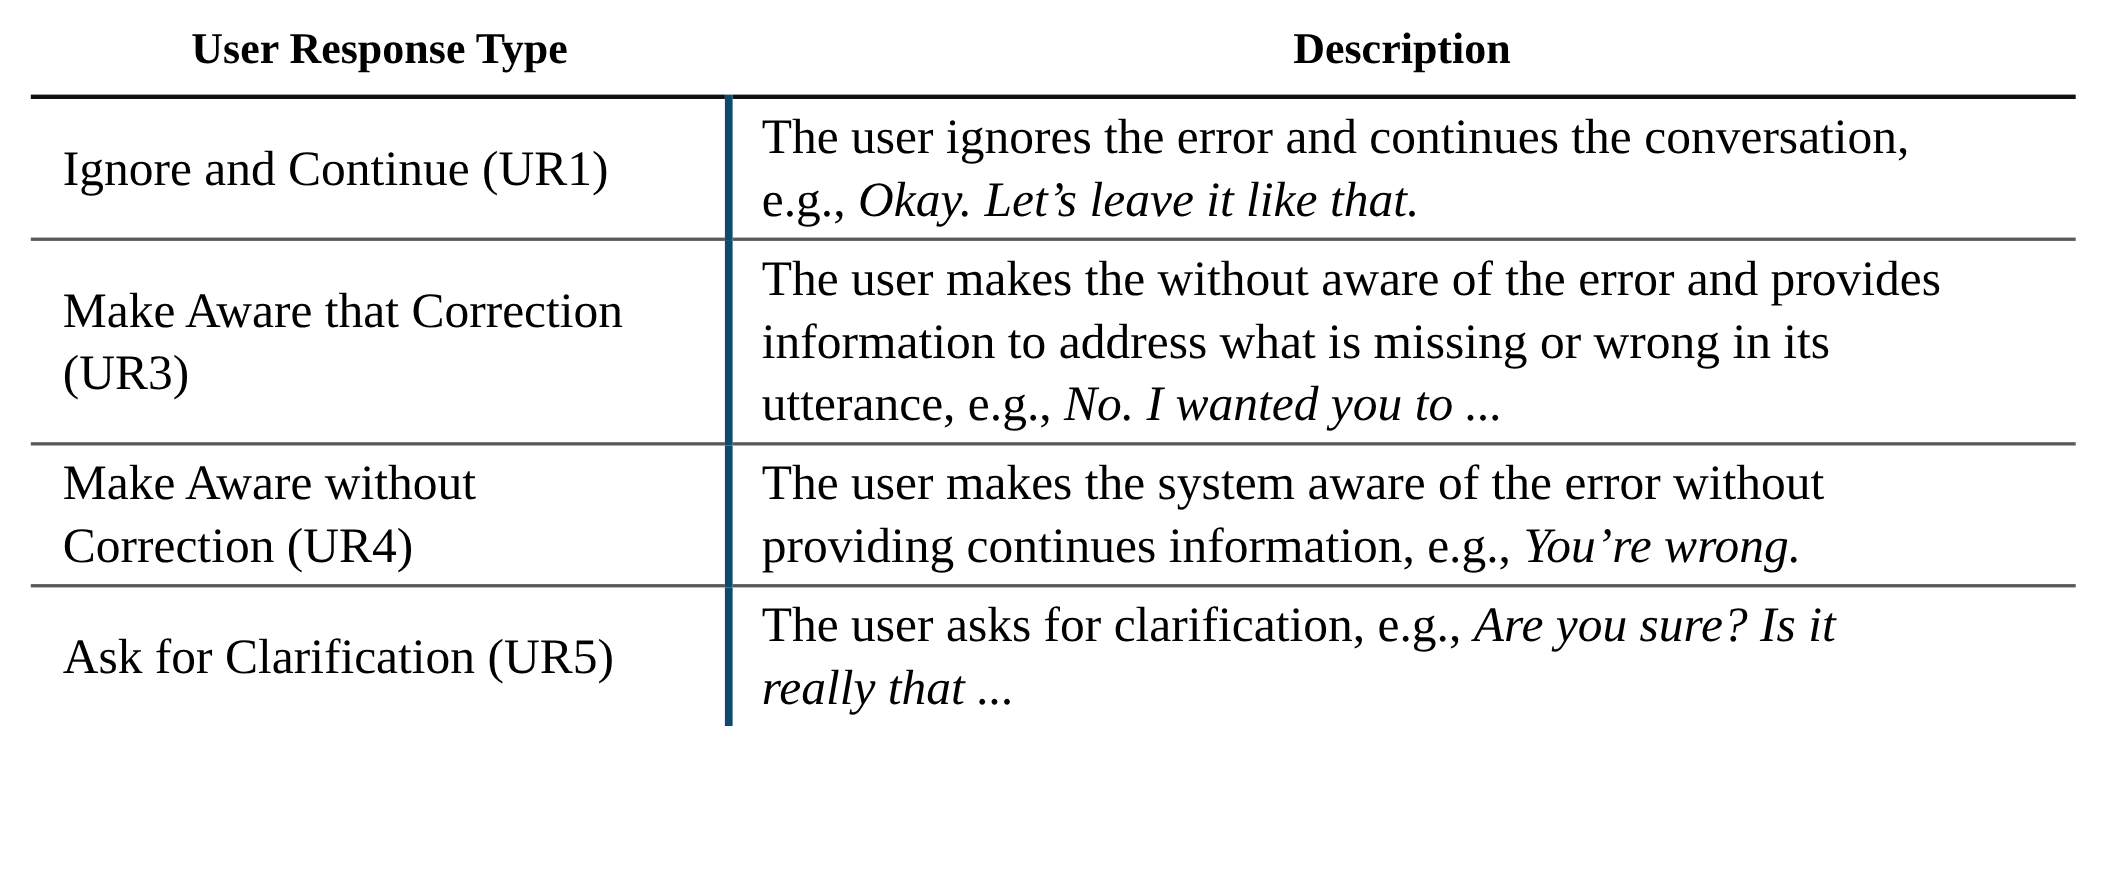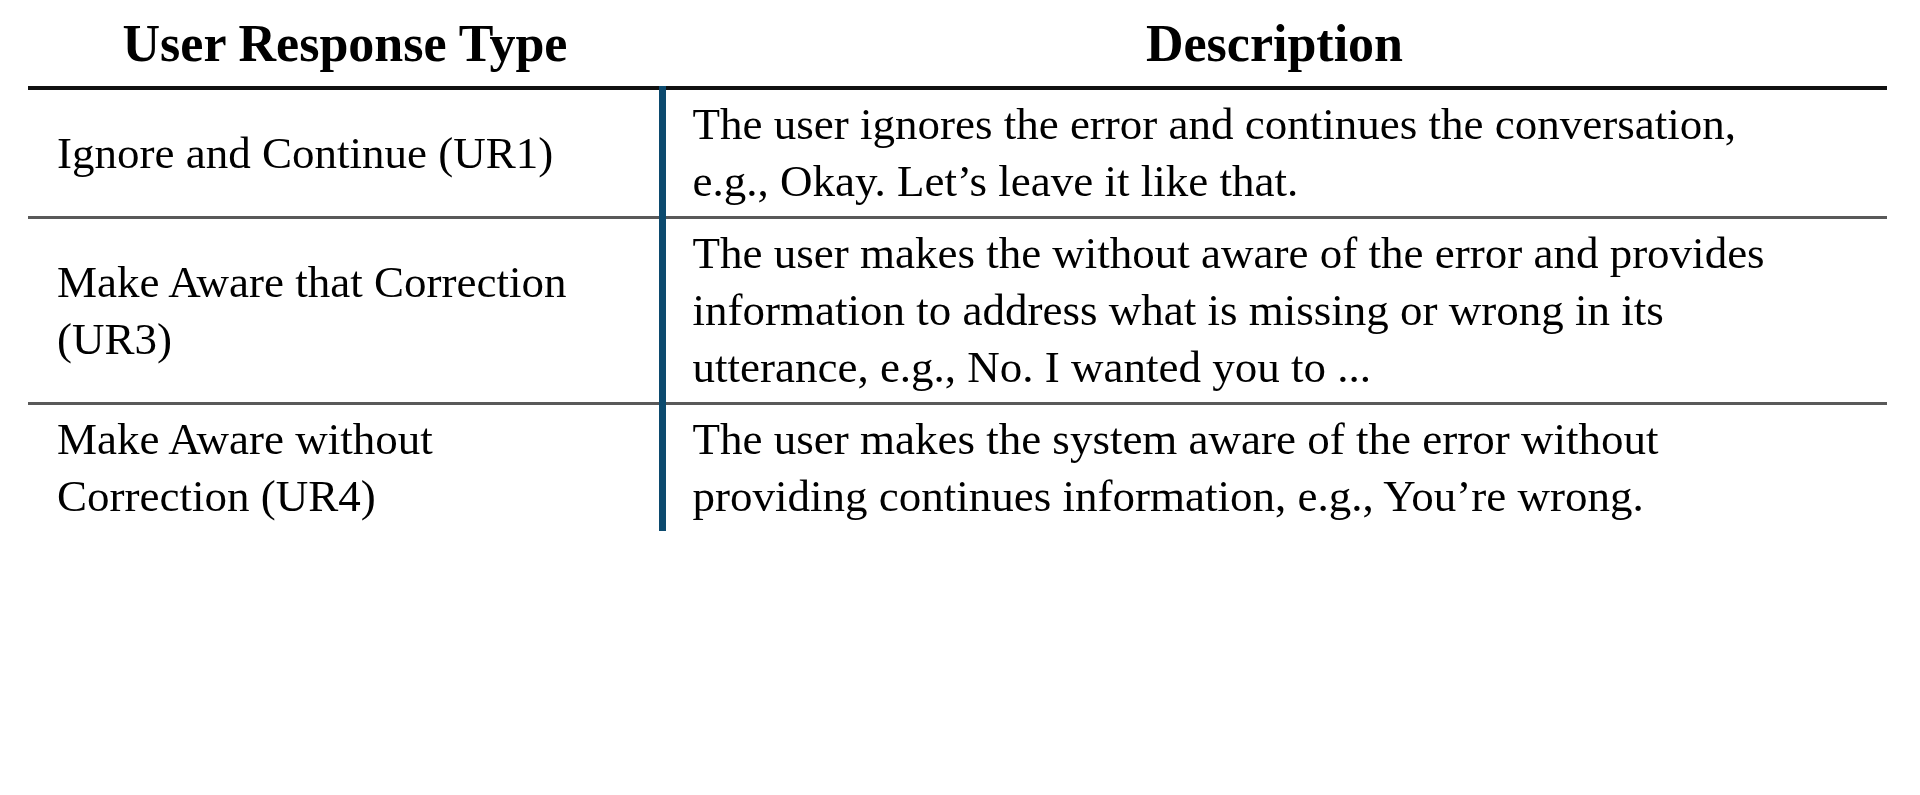--- a/index.html
+++ b/index.html
@@ -29,7 +29,7 @@
   col.col-type { width: 634px; }
   col.col-desc { width: 1225px; }
   th {
-    font-size: 52px;
+    font-size: 40px;
     font-weight: bold;
     text-align: center;
     vertical-align: middle;

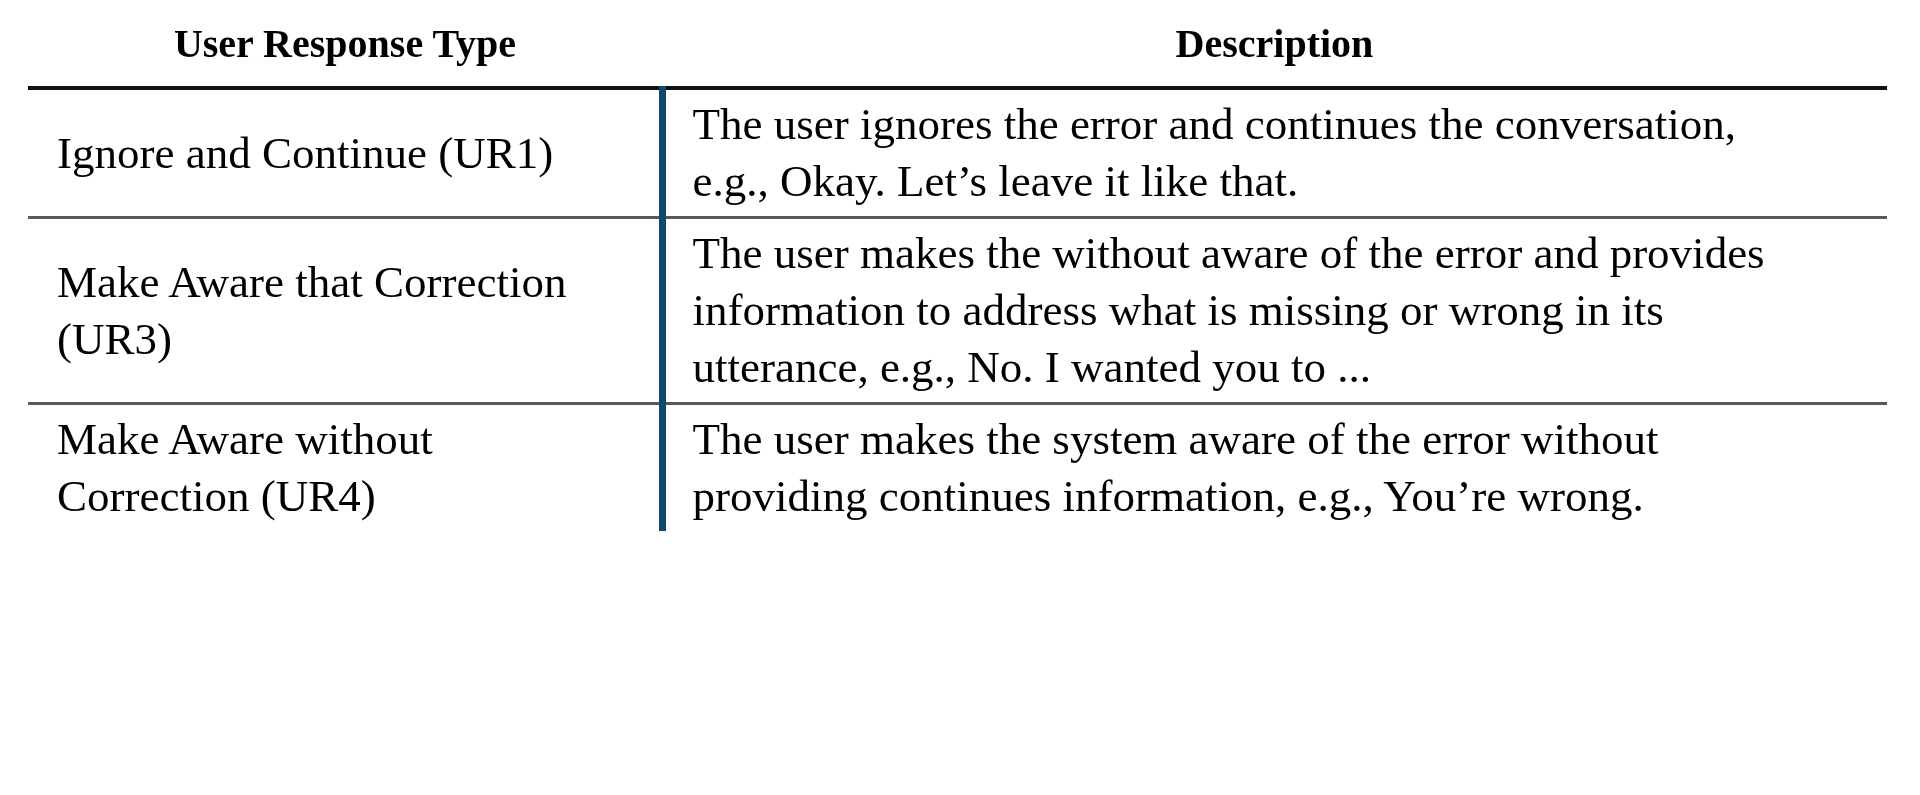--- a/index.html
+++ b/index.html
@@ -55,6 +55,7 @@
     white-space: nowrap;
   }
   .it {
+    font-style: italic;
   }
 </style>
 </head>

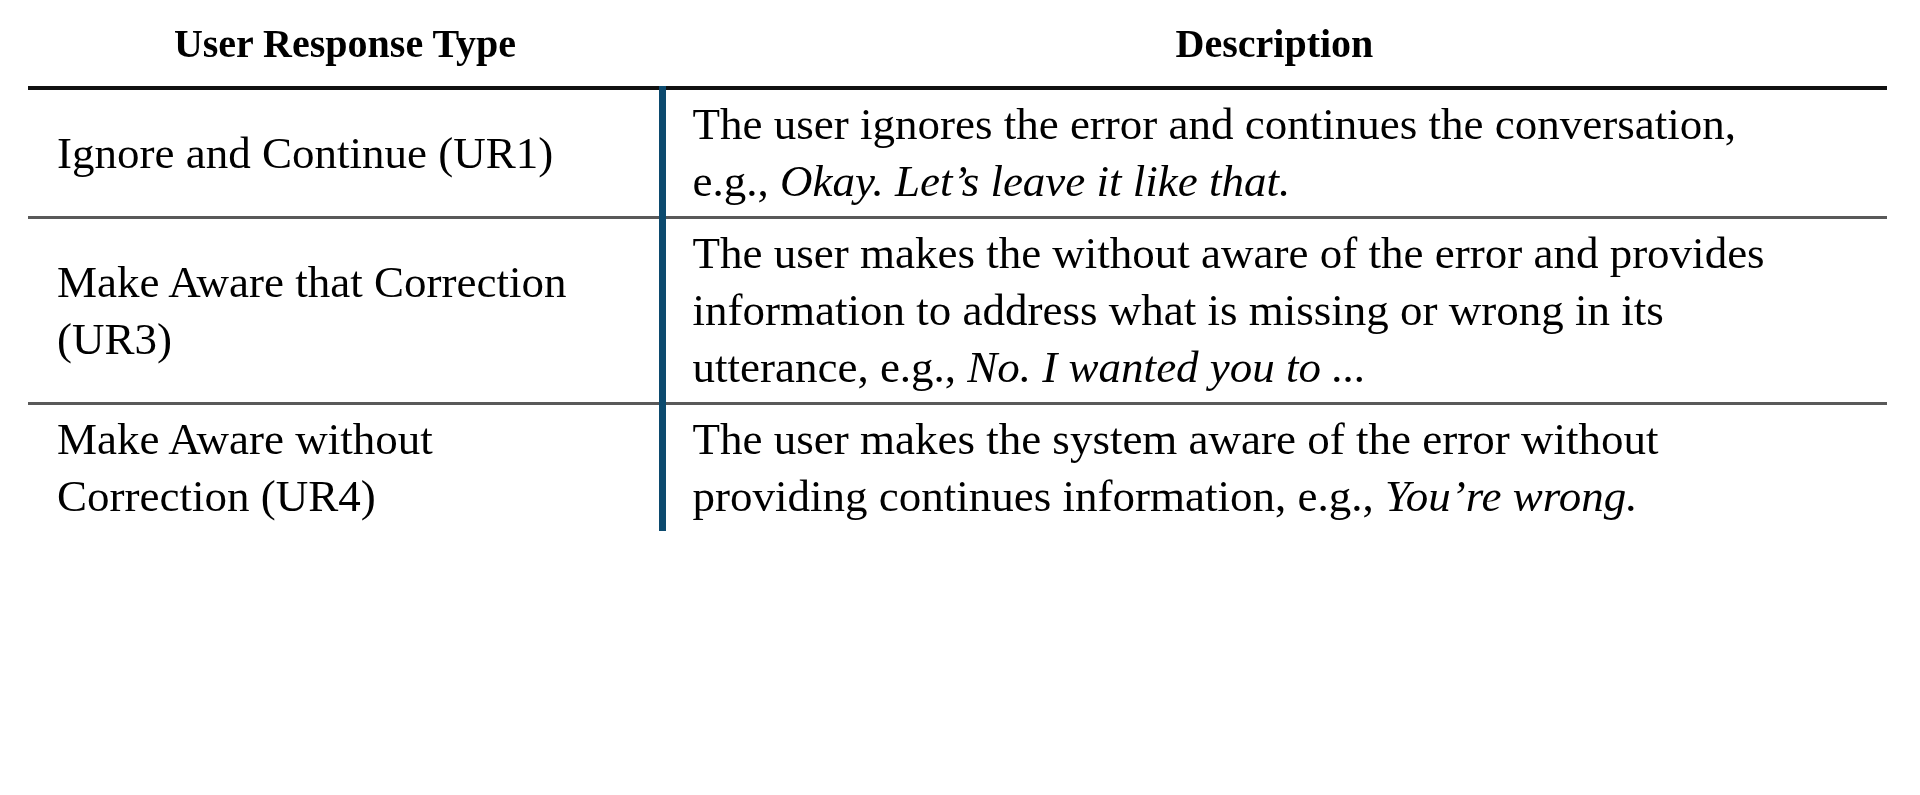--- a/index.html
+++ b/index.html
@@ -104,6 +104,15 @@
             <div class="line"><span>providing continues information, e.g., </span><span class="it">You’re wrong.</span></div>
           </td>
         </tr>
+        <tr>
+          <td class="type-cell">
+            <div class="line">Ask for Clarification (UR5)</div>
+          </td>
+          <td class="desc-cell">
+            <div class="line"><span>The user asks for clarification, e.g., </span><span class="it">Are you sure? Is it</span></div>
+            <div class="line"><span class="it">really that ...</span></div>
+          </td>
+        </tr>
       </tbody>
   </table>
 </div>

